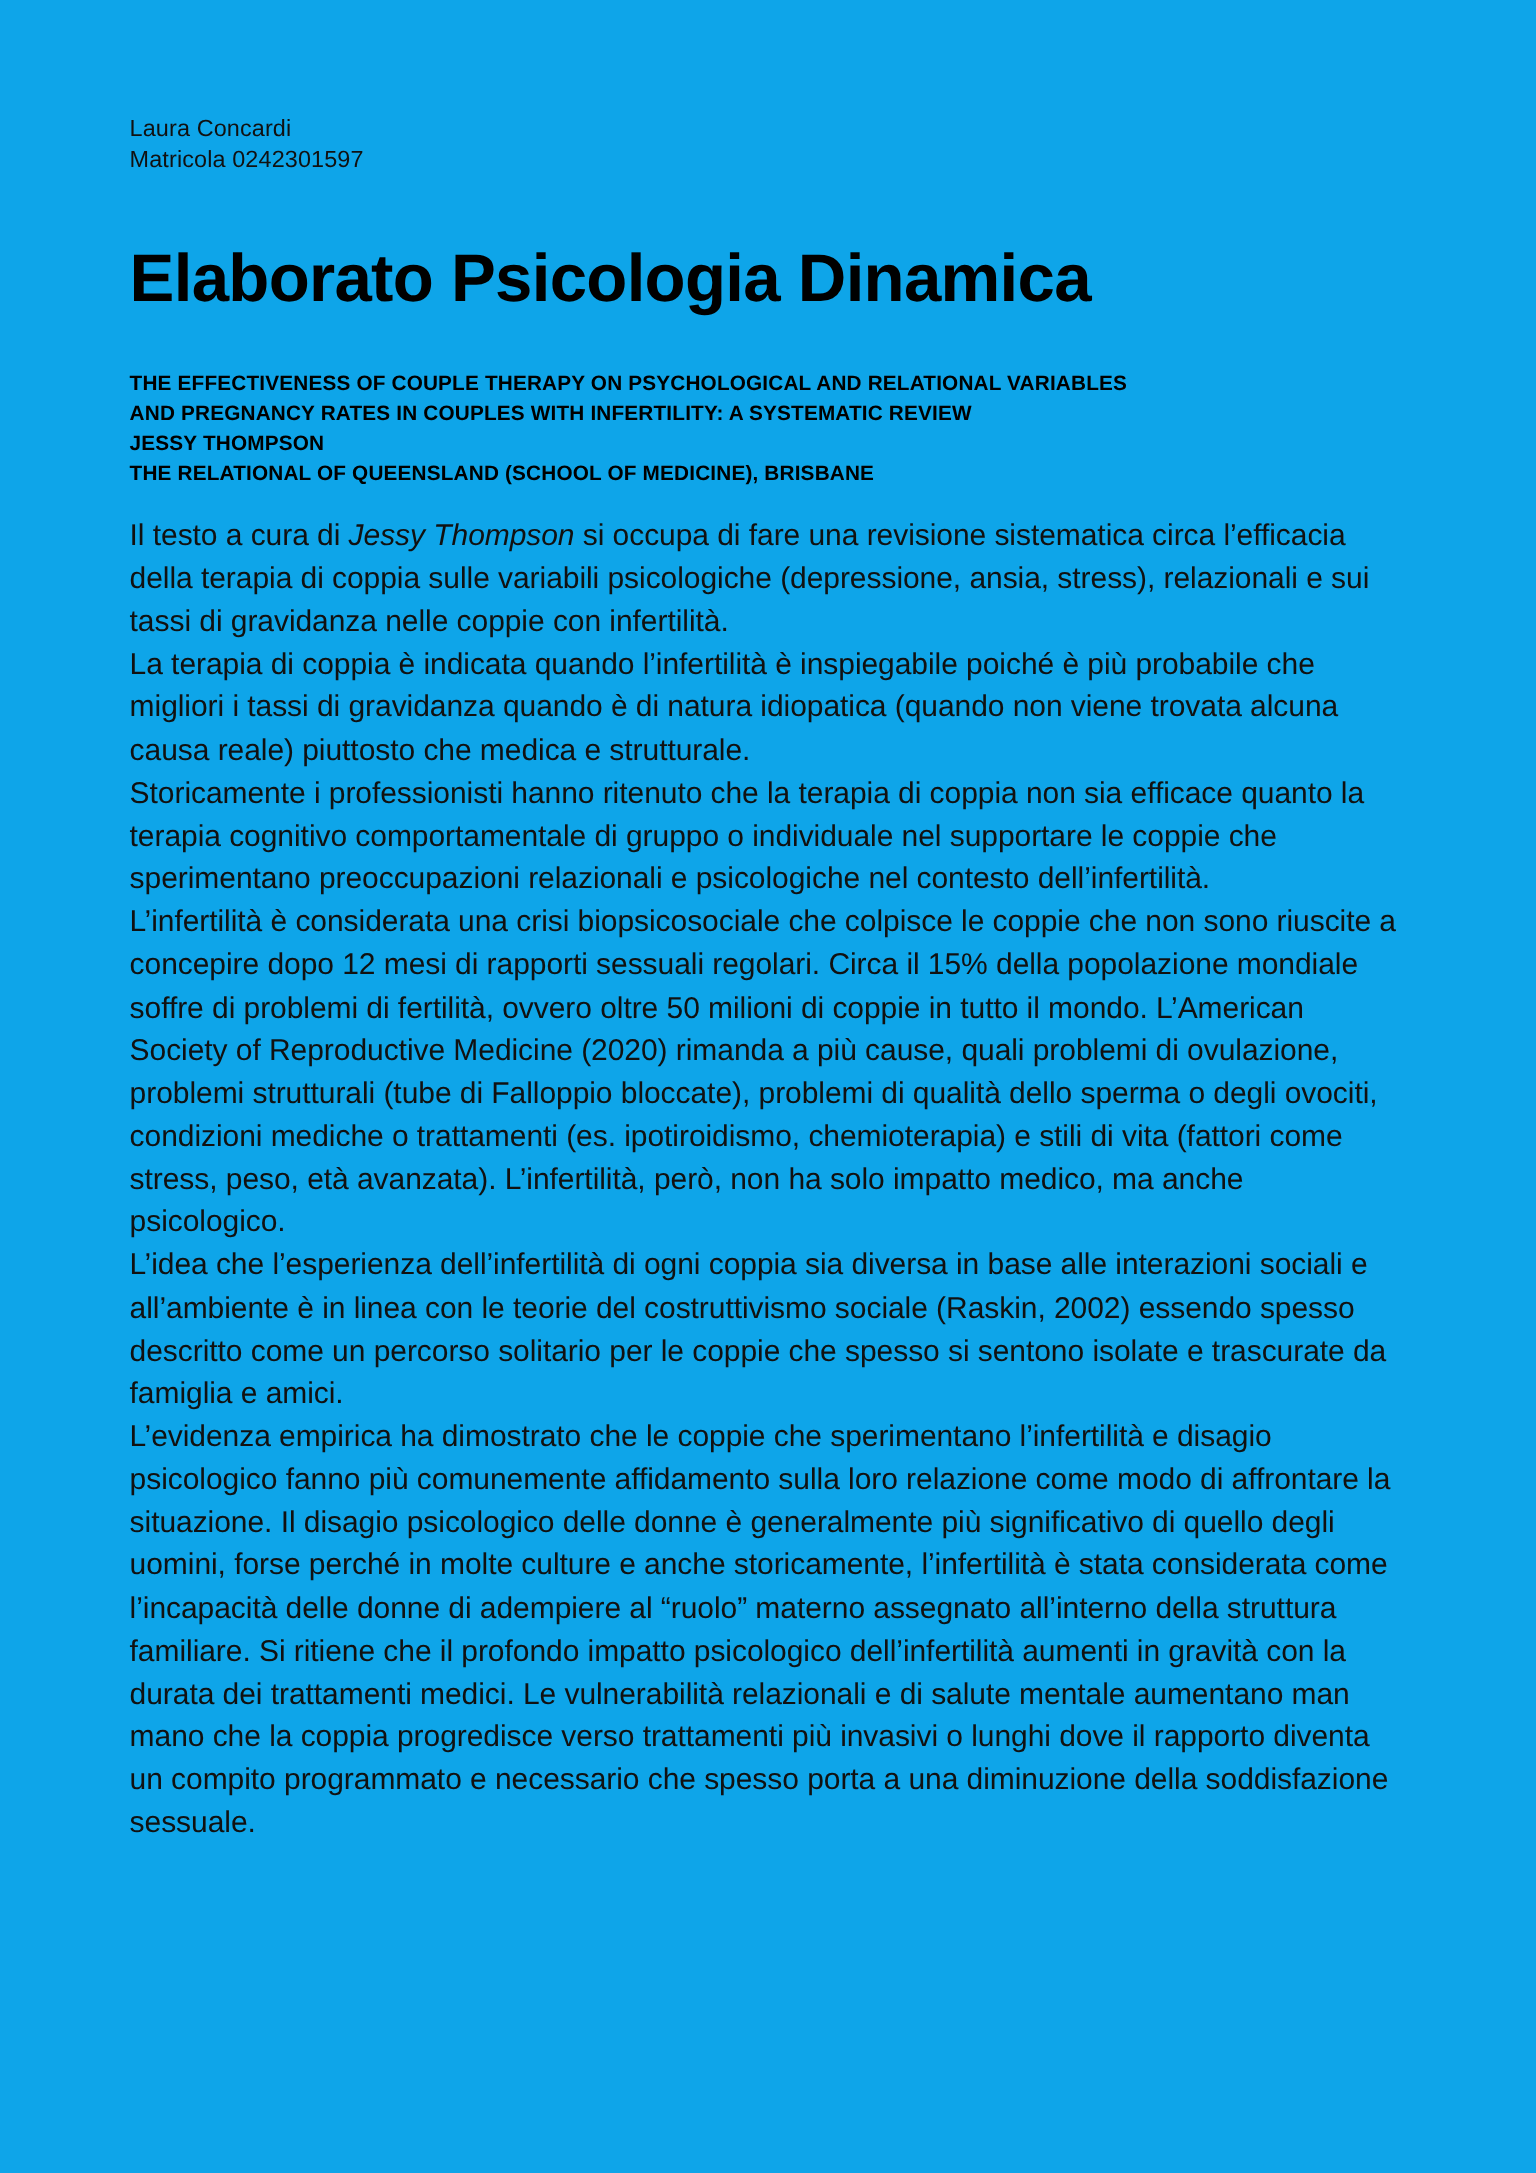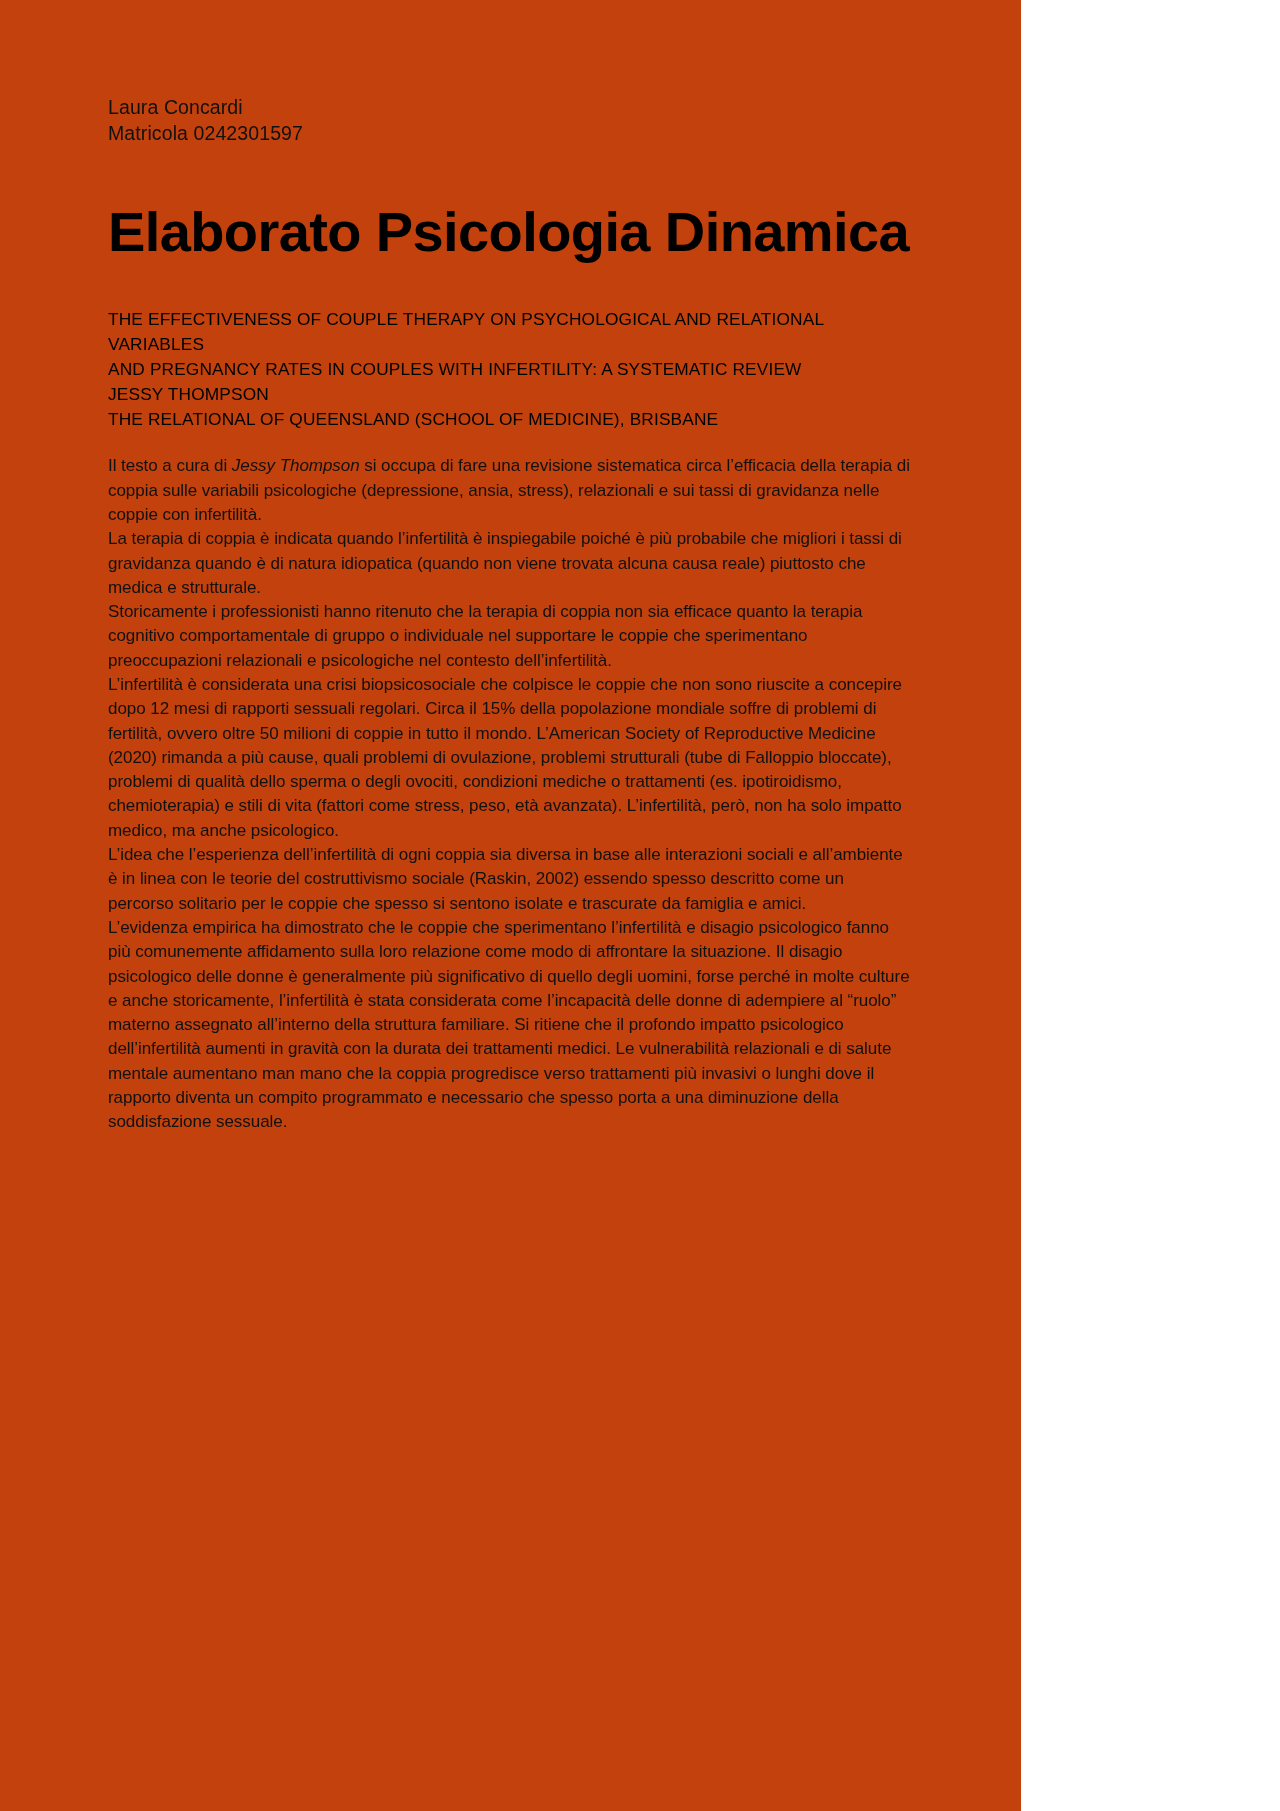--- a/index.html
+++ b/index.html
@@ -15,11 +15,11 @@
     -webkit-font-smoothing: antialiased;
   }
   .page {
-    width: 1021px;
+    width: 1280px;
     min-height: 1811px;
     box-sizing: border-box;
     padding: 95px 108px 52px 108px;
-    background: #c2410c;
+    background: #0ea5e9;
   }
   .author-block {
     font-size: 19.5px;

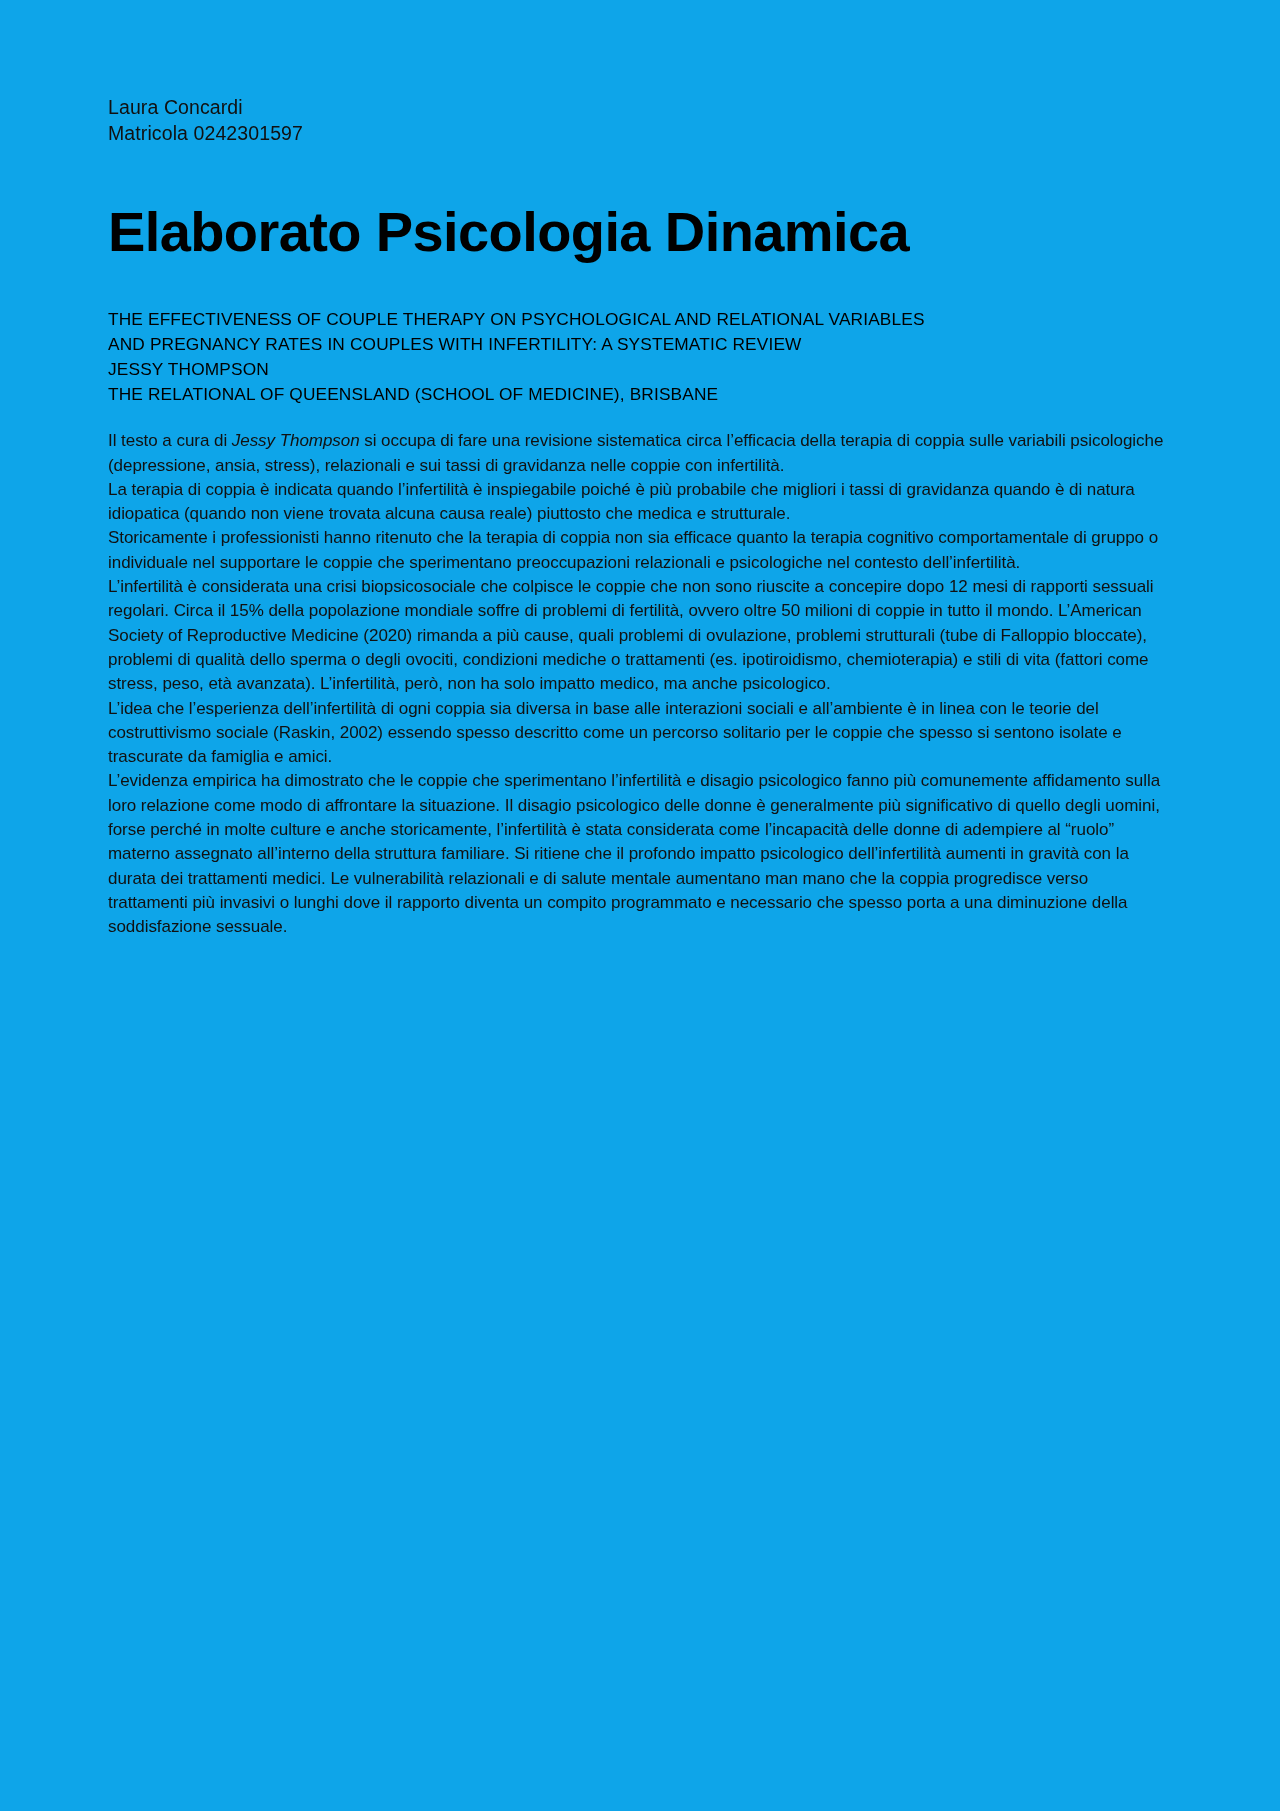--- a/index.html
+++ b/index.html
@@ -41,7 +41,7 @@
   }
   .subtitle-block {
     font-size: 17.3px;
-    font-weight: normal;
+    font-weight: bold;
     line-height: 1.45;
     letter-spacing: 0.15px;
     margin-bottom: 22px;

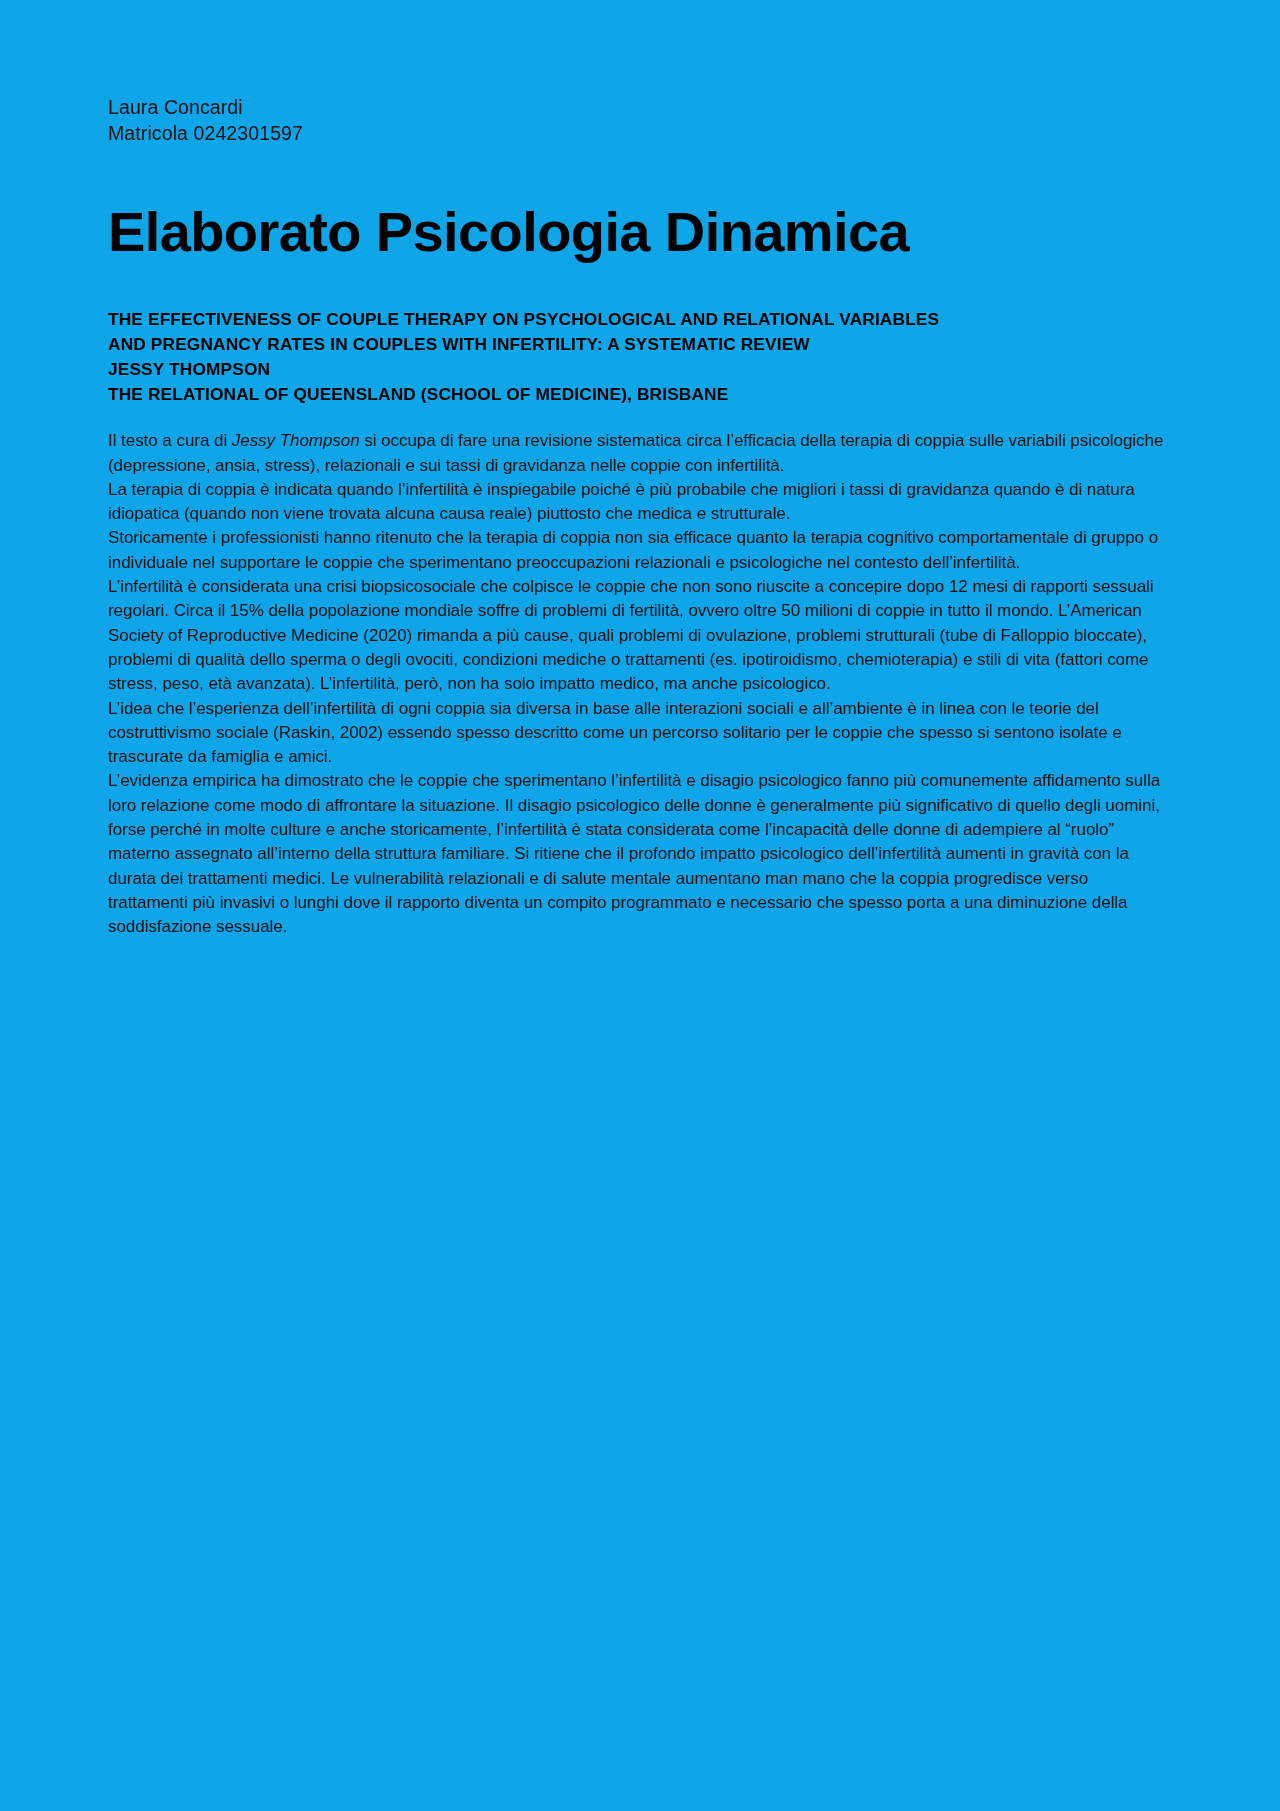--- a/index.html
+++ b/index.html
@@ -51,7 +51,7 @@
     white-space: normal;
   }
   .body-text {
-    font-size: 17px;
+    font-size: 25px;
     line-height: 1.43;
     color: #111111;
     letter-spacing: -0.05px;

